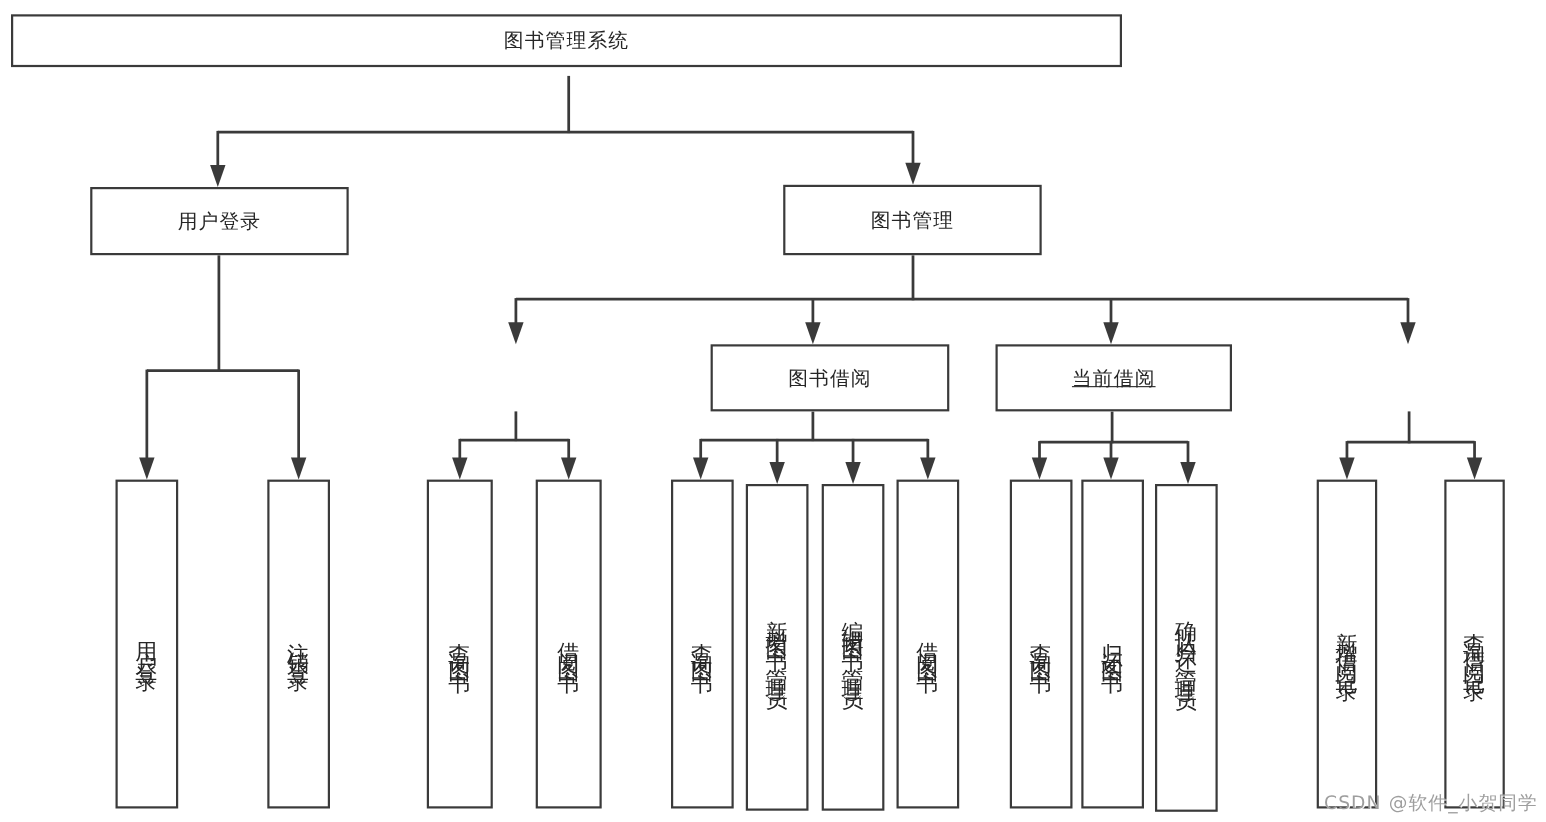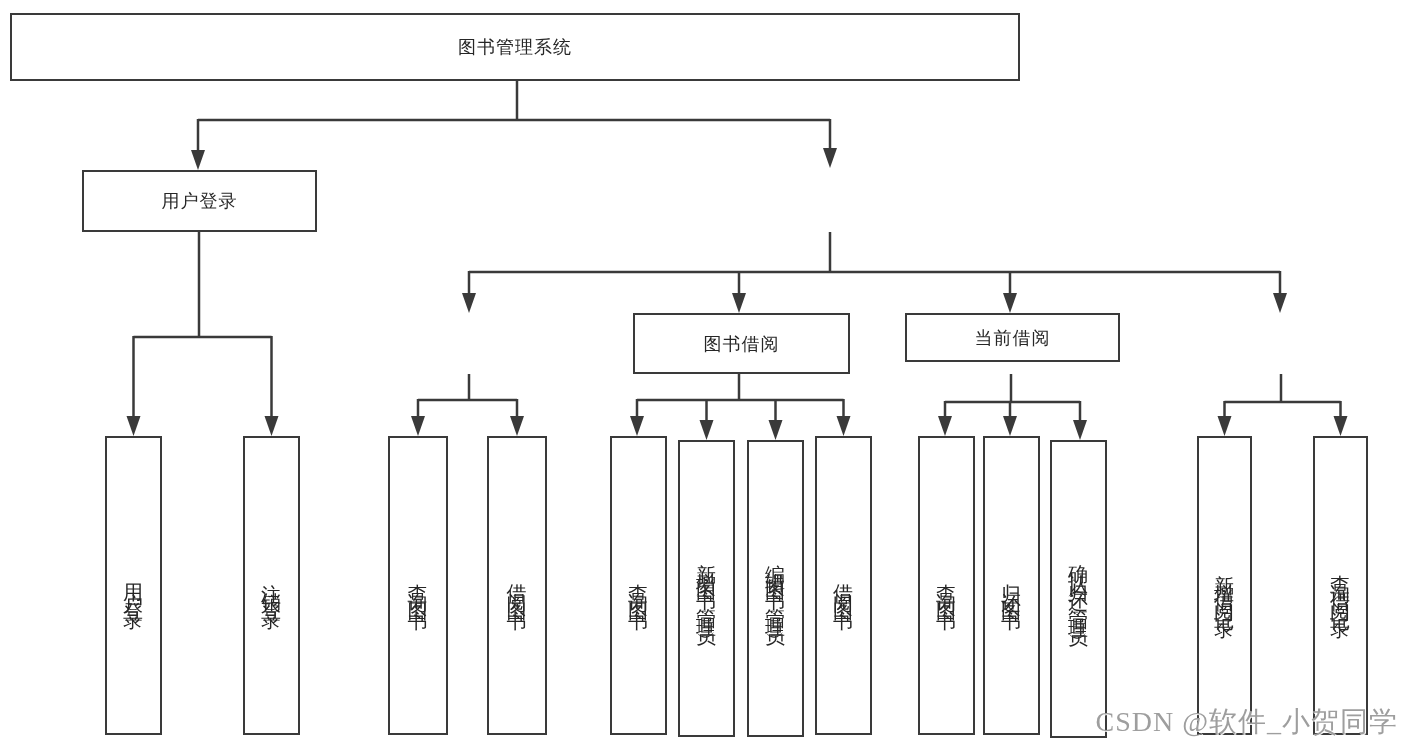--- a/index.html
+++ b/index.html
@@ -44,7 +44,7 @@
     white-space:nowrap;
   }
   
-  #n-root{left:10px;top:13px;width:1010px;height:68px;}
+  #n-root{left:10px;top:13px;width:1010px;height:48px;}
   #n-user-login{left:82px;top:170px;width:235px;height:62px;}
   #n-book-mgmt{left:712px;top:168px;width:235px;height:64px;}
   #n-new-book-rec{left:362px;top:313px;width:215px;height:61px;}

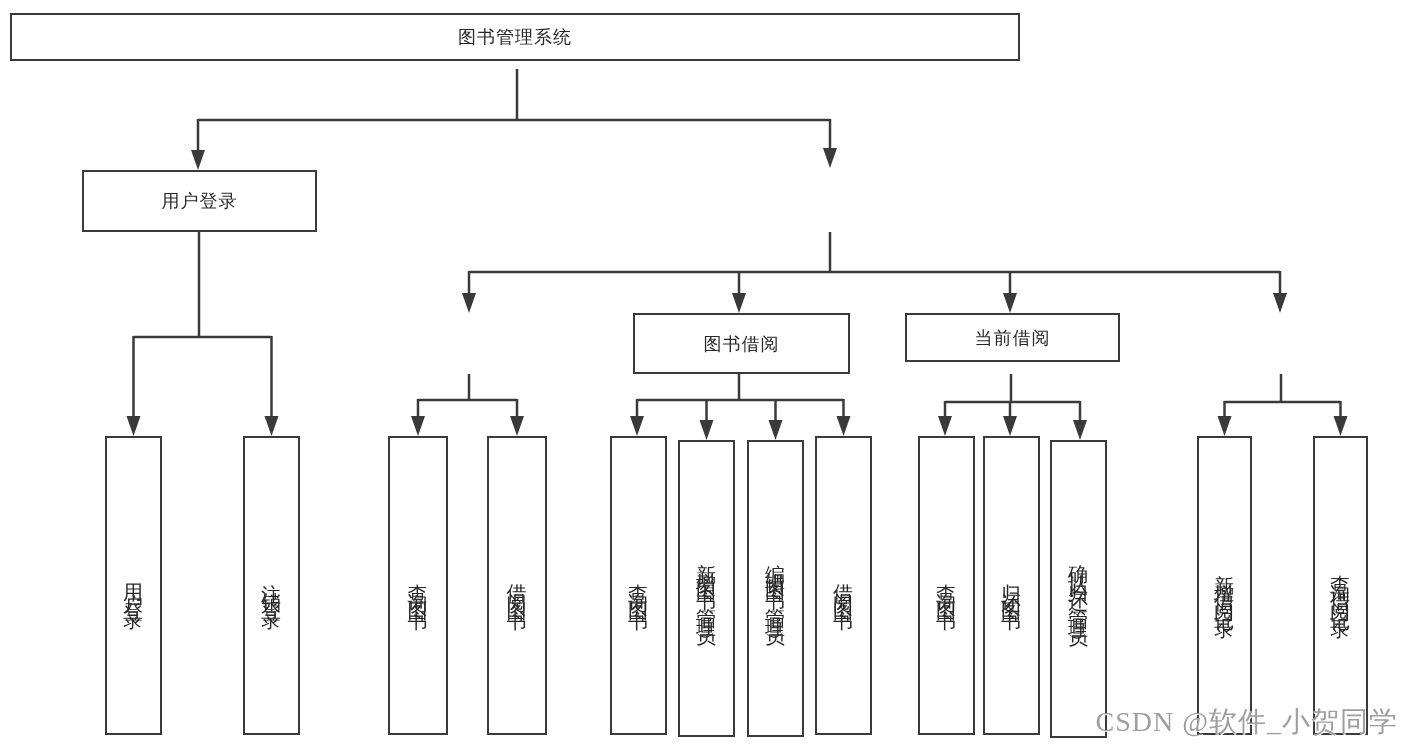--- a/index.html
+++ b/index.html
@@ -164,6 +164,9 @@
   <div class="node" id="n-user-login">
     <span class="hlabel">用户登录</span>
   </div>
+  <div class="node" id="n-book-mgmt">
+    <span class="hlabel">图书管理</span>
+  </div>
 
   <div class="node" id="n-book-borrow">
     <span class="hlabel">图书借阅</span>

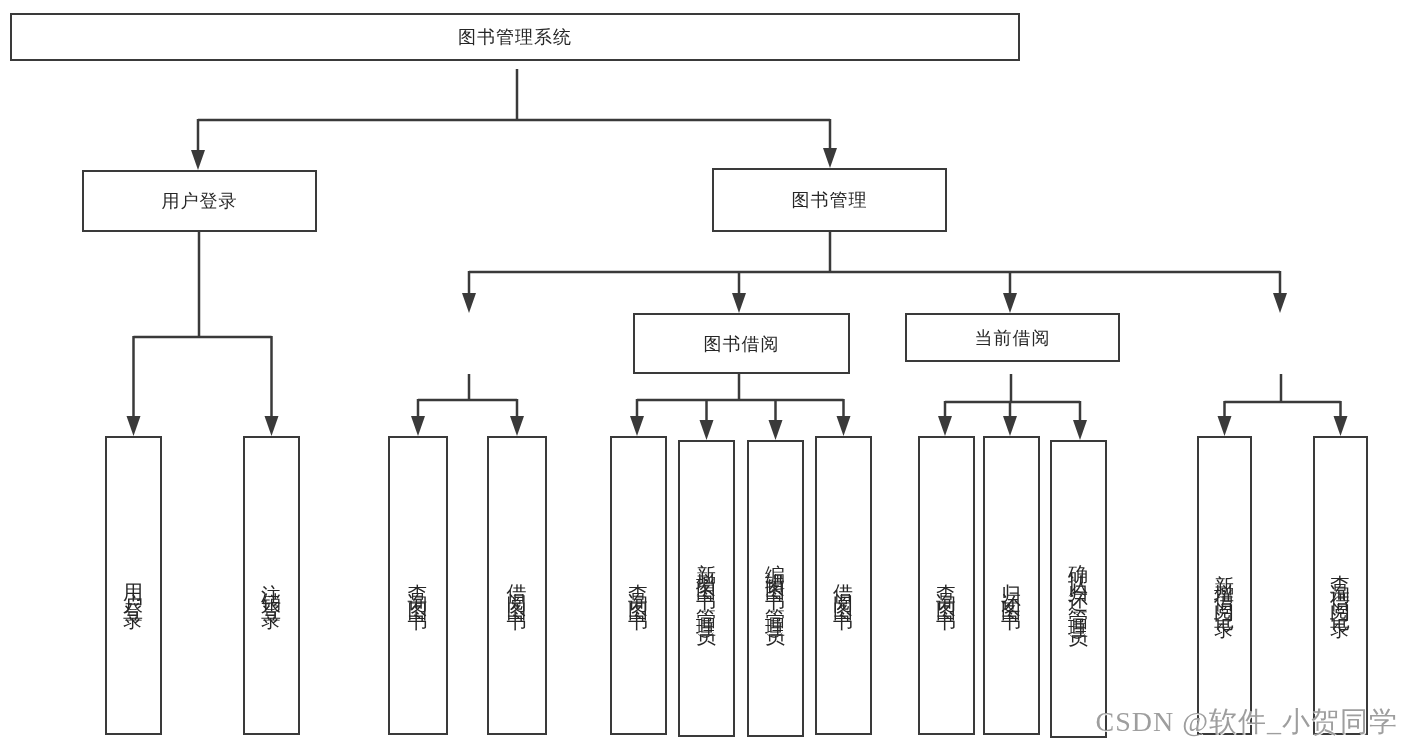--- a/index.html
+++ b/index.html
@@ -48,7 +48,7 @@
   #n-user-login{left:82px;top:170px;width:235px;height:62px;}
   #n-book-mgmt{left:712px;top:168px;width:235px;height:64px;}
   #n-new-book-rec{left:362px;top:313px;width:215px;height:61px;}
-  #n-book-borrow{left:633px;top:313px;width:217px;height:61px;}
+  #n-book-borrow{left:646px;top:313px;width:217px;height:61px;}
   #n-current-borrow{left:905px;top:313px;width:215px;height:49px;}
   #n-borrow-record{left:1172px;top:313px;width:218px;height:61px;}
   #n-leaf-user-login{left:105px;}

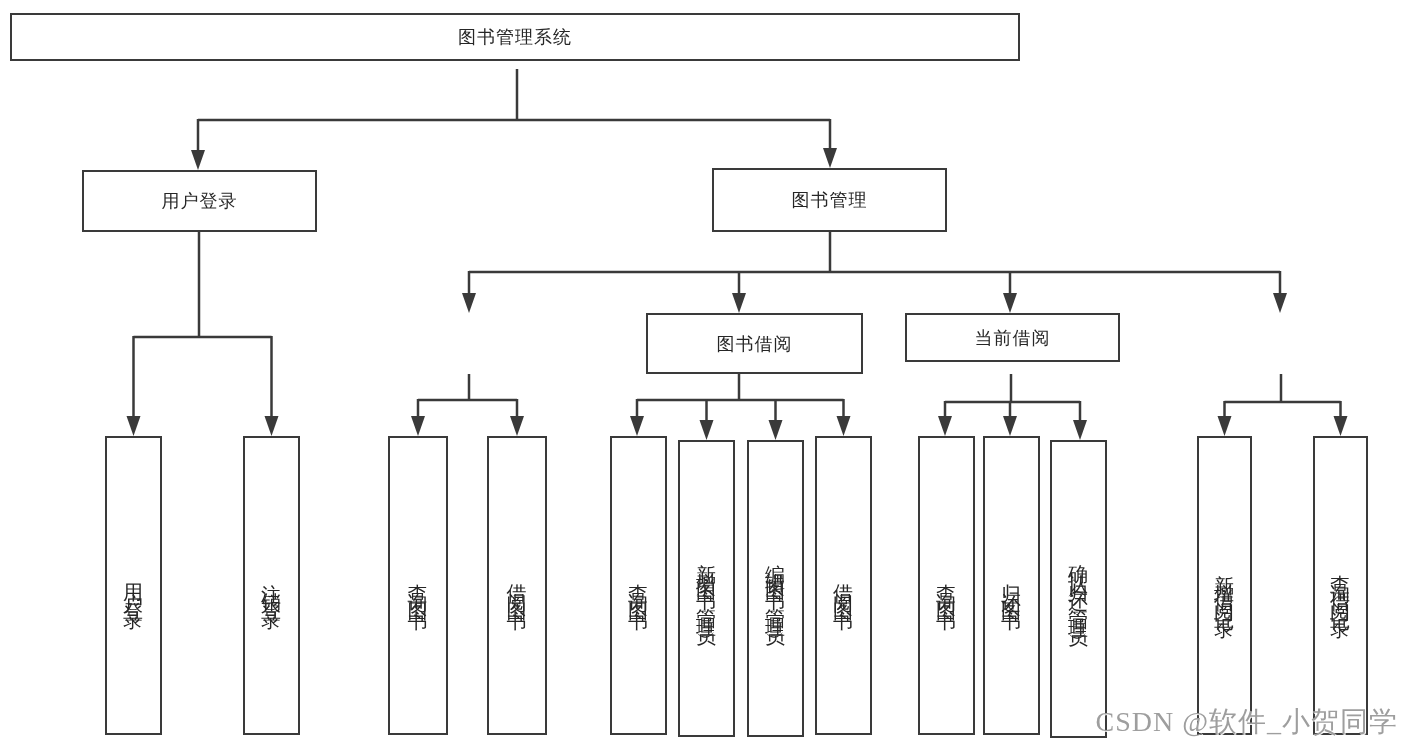--- a/index.html
+++ b/index.html
@@ -49,7 +49,7 @@
   #n-book-mgmt{left:712px;top:168px;width:235px;height:64px;}
   #n-new-book-rec{left:362px;top:313px;width:215px;height:61px;}
   #n-book-borrow{left:646px;top:313px;width:217px;height:61px;}
-  #n-current-borrow{left:905px;top:313px;width:215px;height:49px;}
+  #n-current-borrow{left:905px;top:313px;width:215px;height:61px;text-decoration:underline;}
   #n-borrow-record{left:1172px;top:313px;width:218px;height:61px;}
   #n-leaf-user-login{left:105px;}
   #n-leaf-logout{left:243px;}

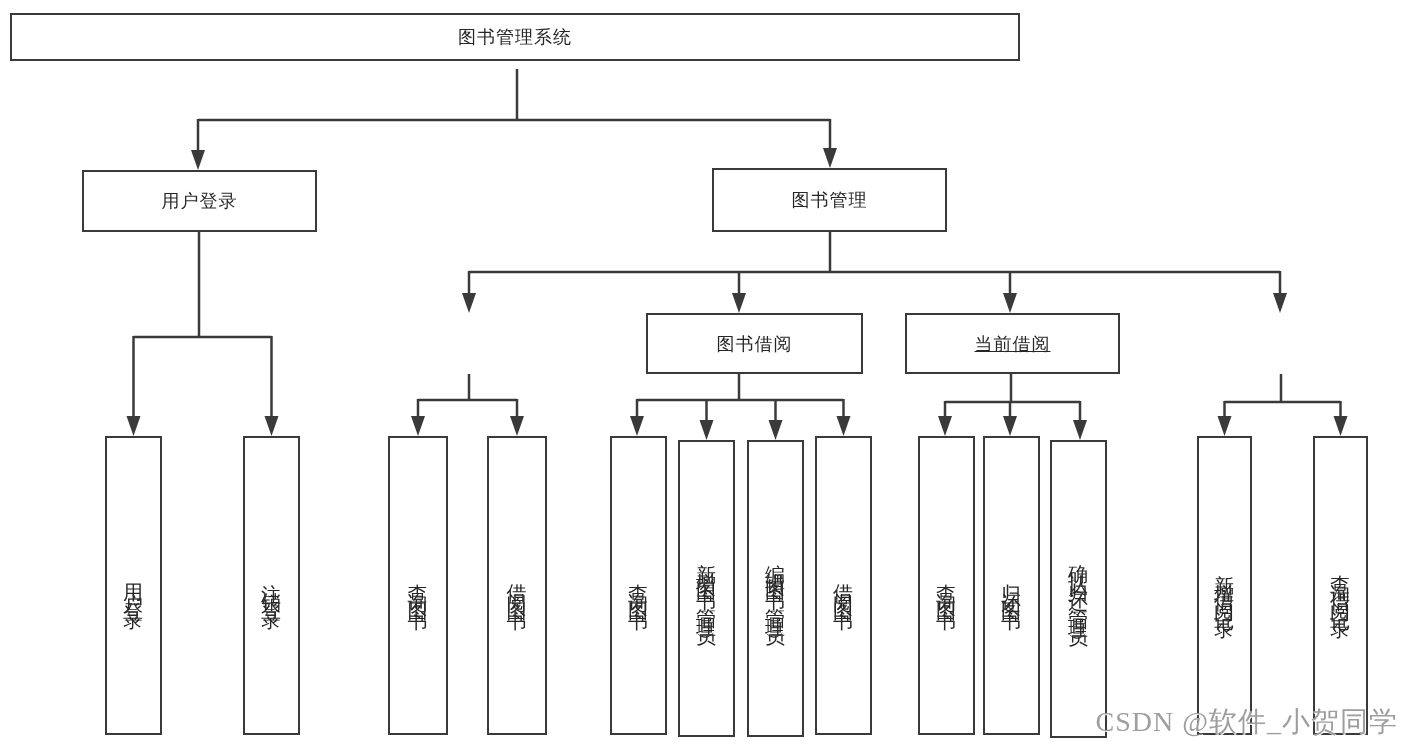--- a/index.html
+++ b/index.html
@@ -68,12 +68,11 @@
     position:absolute;
     right:7px;bottom:6px;
     z-index:5;
-    font-size:28px;
+    font-size:17px;
     color:var(--watermark);
     text-shadow:1px 1px 0 rgba(255,255,255,0.9);
     letter-spacing:1px;
     white-space:nowrap;
-    font-family:Liberation Serif, serif;
   }
 </style>
 </head>

